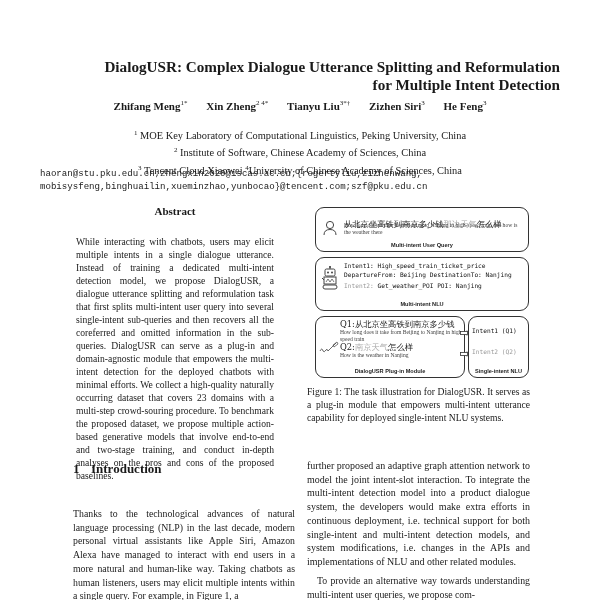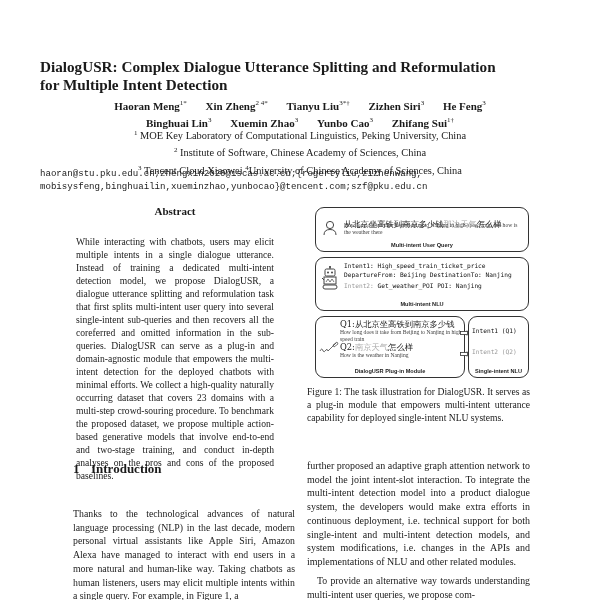--- a/index.html
+++ b/index.html
@@ -4,7 +4,7 @@
 <style>
   html, body { margin: 0; padding: 0; background: #ffffff; }
   body { width: 600px; height: 600px; overflow: hidden; position: relative; font-family: "Liberation Serif", serif; color: #1a1a1a; }
-  .title { position: absolute; top: 58px; left: 40px; width: 520px; text-align: left; font-weight: bold; font-size: 15.2px; line-height: 18px; }
+  .title { position: absolute; top: 58px; left: 40px; width: 520px; text-align: right; font-weight: bold; font-size: 15.2px; line-height: 18px; }
   .authors { position: absolute; top: 96px; left: 40px; width: 520px; text-align: center; font-weight: bold; font-size: 11px; line-height: 15px; }
   .authors .a { margin: 0 8px; white-space: nowrap; }
   .authors sup { font-weight: normal; font-size: 7px; }

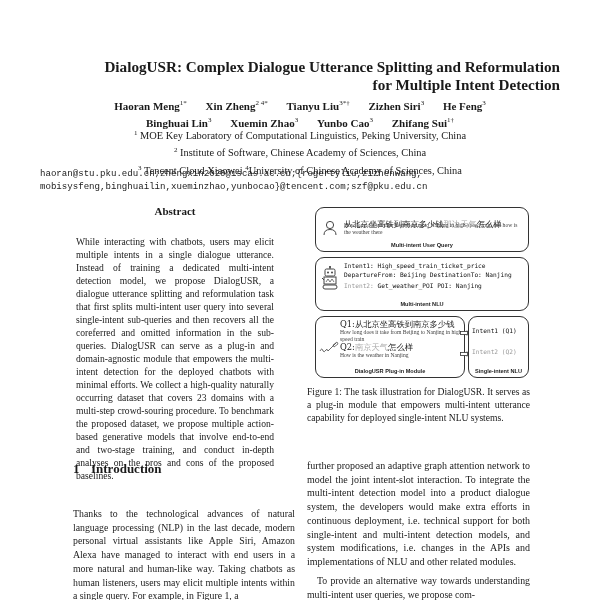--- a/index.html
+++ b/index.html
@@ -41,7 +41,7 @@
 
 <div class="authors">
   <div>
-    <span class="a"><span>Haoran Meng</span><sup>1*</sup></span>
+    <span class="a"><span>Zhifang Meng</span><sup>1*</sup></span>
     <span class="a"><span>Xin Zheng</span><sup>2 4*</sup></span>
     <span class="a"><span>Tianyu Liu</span><sup>3*†</sup></span>
     <span class="a"><span>Zizhen Siri</span><sup>3</sup></span>

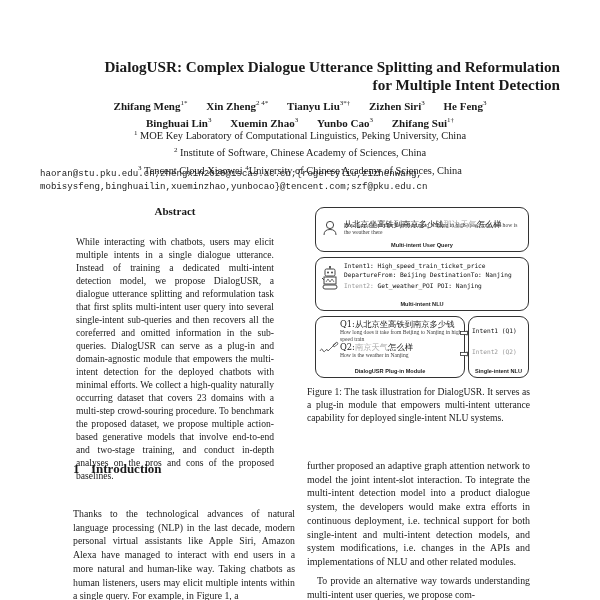--- a/index.html
+++ b/index.html
@@ -46,12 +46,6 @@
     <span class="a"><span>Tianyu Liu</span><sup>3*†</sup></span>
     <span class="a"><span>Zizhen Siri</span><sup>3</sup></span>
     <span class="a"><span>He Feng</span><sup>3</sup></span>
-  </div>
-  <div>
-    <span class="a"><span>Binghuai Lin</span><sup>3</sup></span>
-    <span class="a"><span>Xuemin Zhao</span><sup>3</sup></span>
-    <span class="a"><span>Yunbo Cao</span><sup>3</sup></span>
-    <span class="a"><span>Zhifang Sui</span><sup>1†</sup></span>
   </div>
 </div>
 

